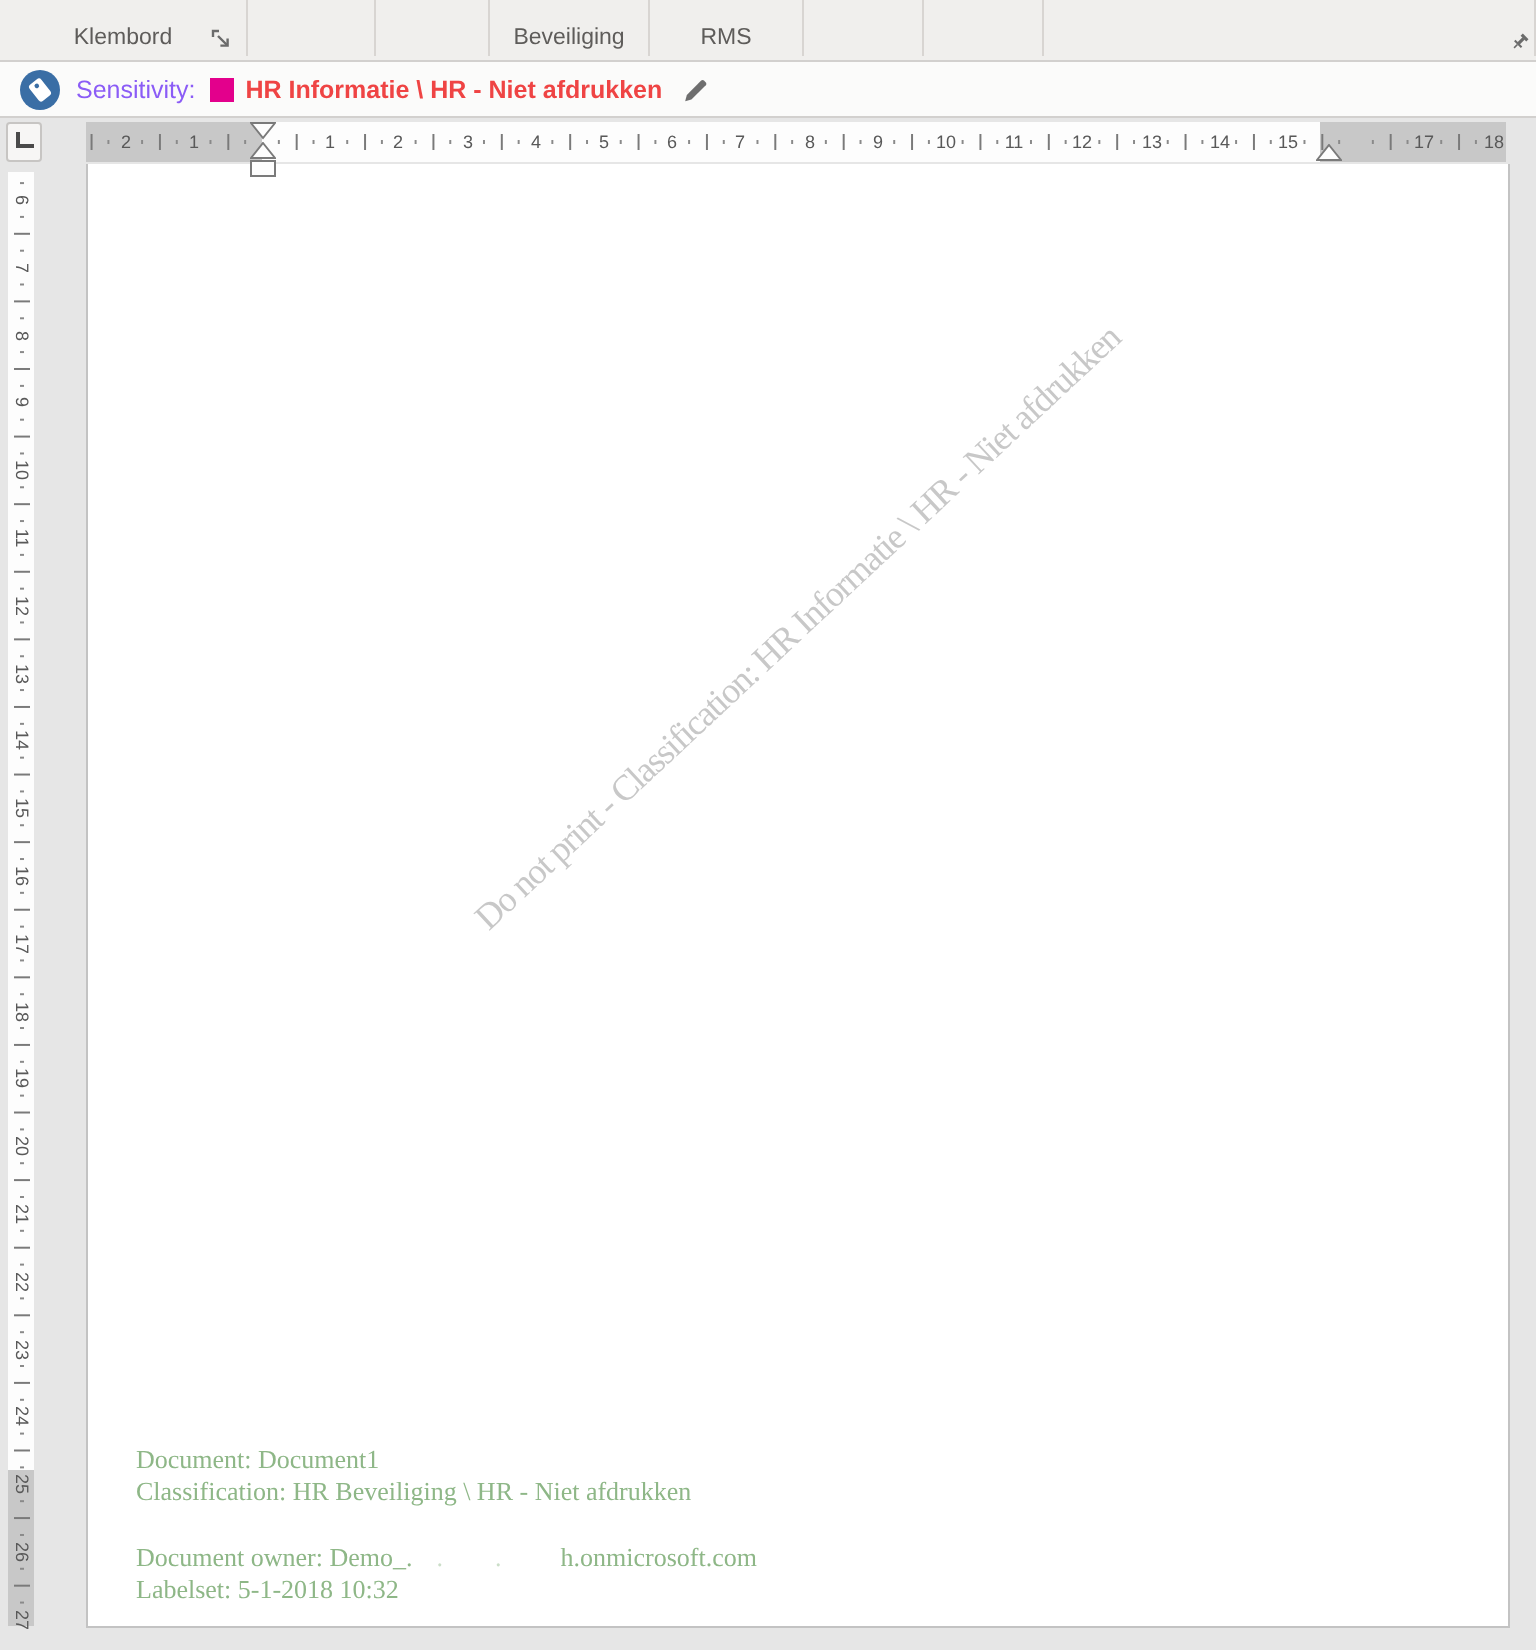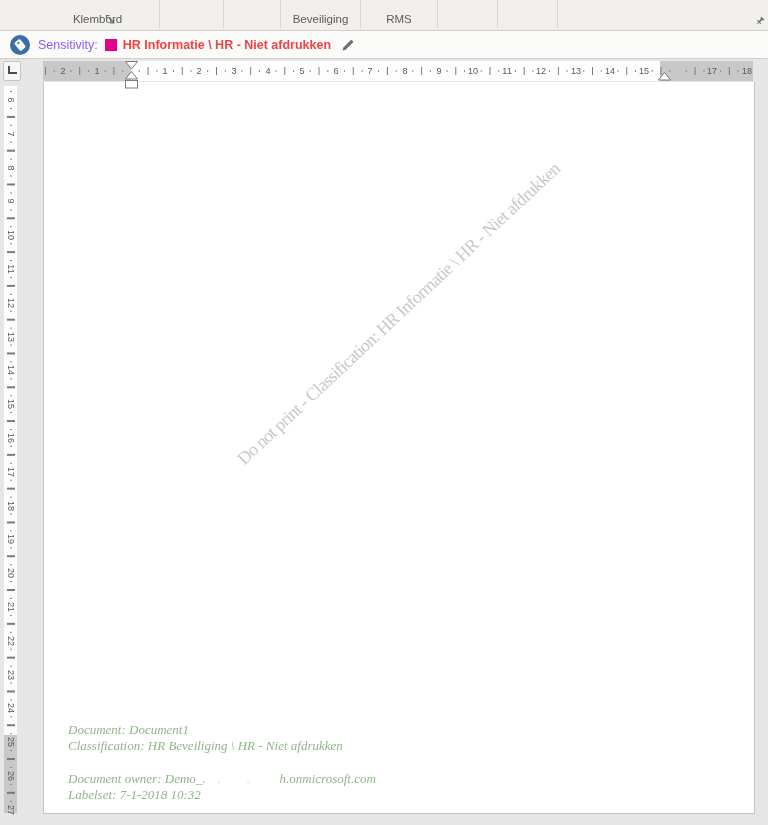--- a/index.html
+++ b/index.html
@@ -11,7 +11,7 @@
   
   .ribbon{position:absolute;left:0;top:0;width:768px;height:30px;
     background:#f0efed;border-bottom:1px solid #d2d0ce;}
-  .ribbon-groups{display:flex;height:30px;align-items:flex-start;padding-left:36px;}
+  .ribbon-groups{display:flex;height:30px;align-items:flex-start;}
   .ribbon-group{position:relative;height:28px;border-right:1px solid #d8d5d2;box-sizing:border-box;flex:0 0 auto;}
   .group-label{position:absolute;left:0;right:0;bottom:3px;text-align:center;
     font-size:11.5px;color:#5e5c5a;white-space:nowrap;}

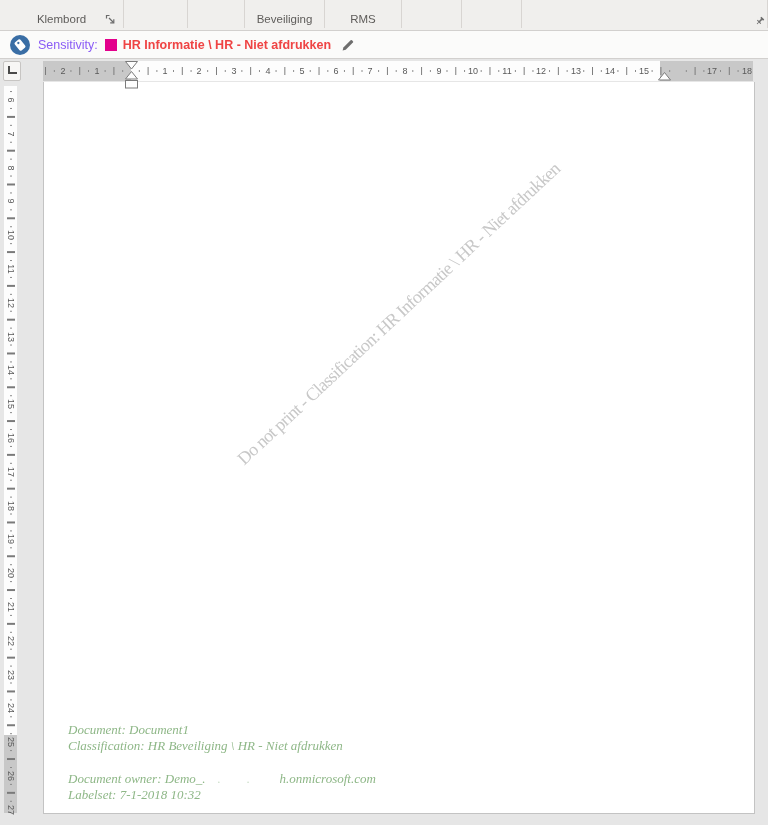--- a/index.html
+++ b/index.html
@@ -66,7 +66,7 @@
     color:#c8c8c8;white-space:nowrap;}
   .footer{position:absolute;left:24px;top:640px;
     font-family:"Liberation Serif",serif;font-size:13px;line-height:16.3px;white-space:nowrap;}
-  .f-line{height:16.3px;font-style:italic;}
+  .f-line{height:16.3px;}
   .owner-gap{display:inline-block;width:74px;opacity:.45;}
   .owner-gap span{padding-left:12px;letter-spacing:26px;}
 </style>

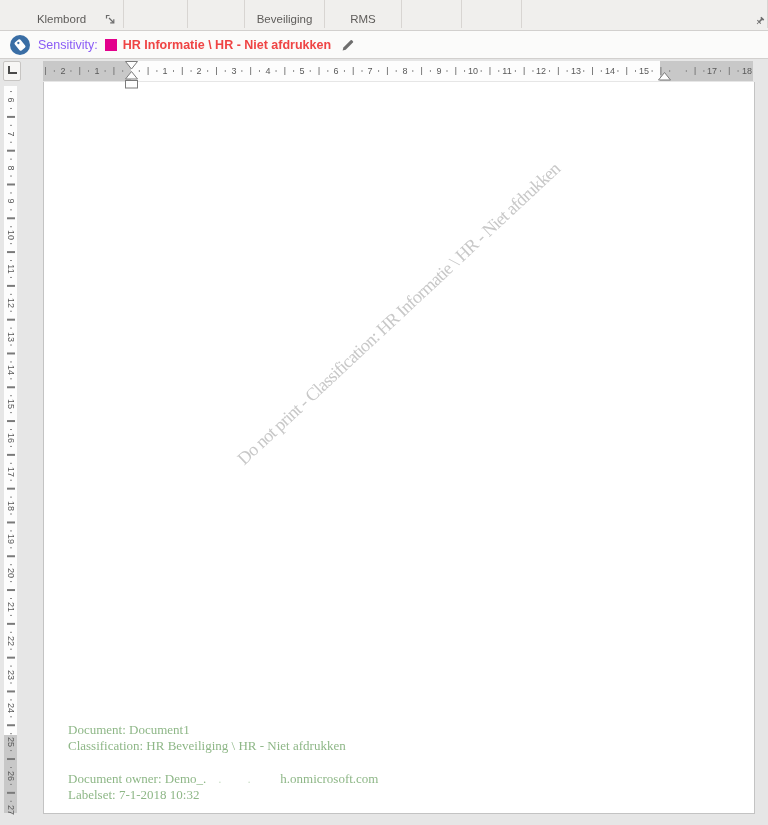--- a/index.html
+++ b/index.html
@@ -267,7 +267,7 @@
         <div class="f-line">
           <span>Document owner: Demo_.</span><span class="owner-gap"><span>..</span></span><span>h.onmicrosoft.com</span>
         </div>
-        <div class="f-line">Labelset: 7-1-2018 10:32</div>
+        <div class="f-line">Labelset: 5-1-2018 10:32</div>
       </div>
     </div>
 

